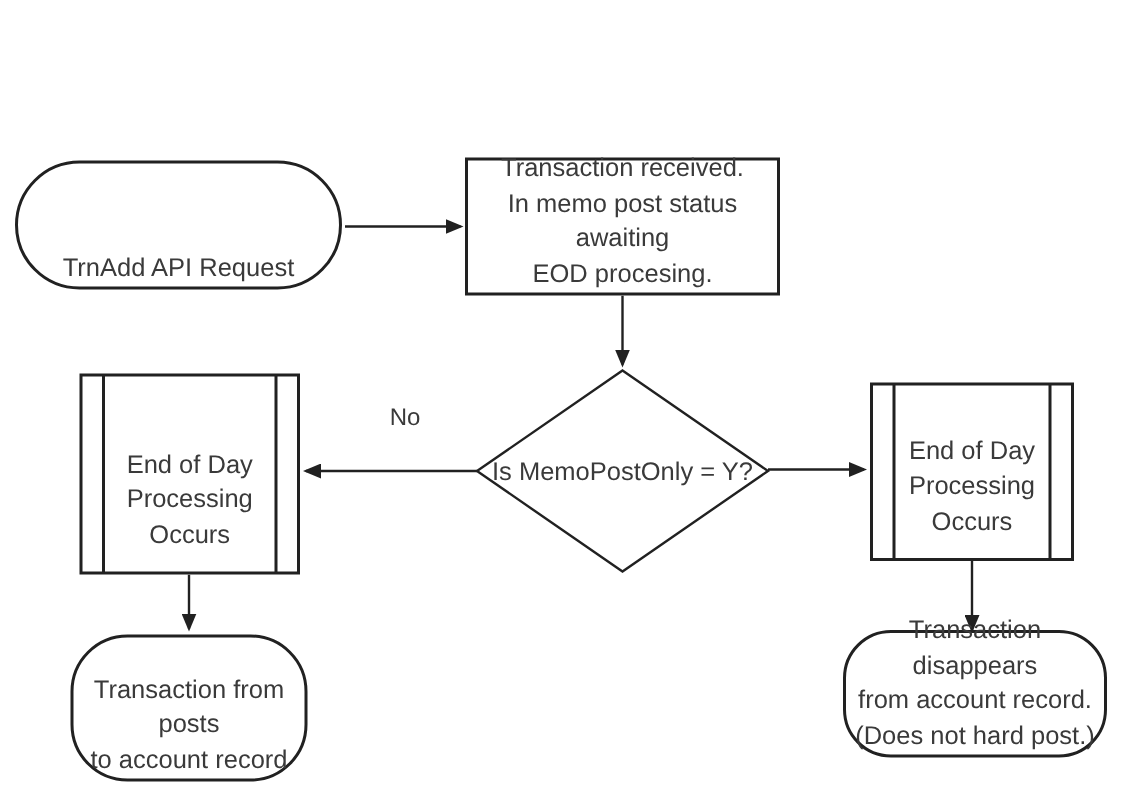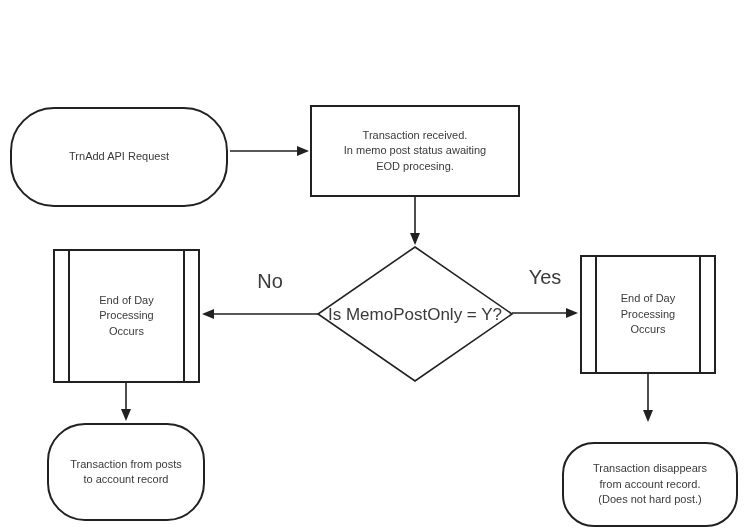--- a/index.html
+++ b/index.html
@@ -21,9 +21,9 @@
   .node{
     position:absolute;z-index:2;box-sizing:border-box;
     border:2px solid var(--stroke);background:var(--background);
-    display:flex;align-items:center;justify-content:center;
+    display:flex;align-items:flex-end;justify-content:center;
     text-align:center;color:var(--text);
-    font-size:11px;line-height:1.4;white-space:pre-line;
+    font-size:17px;line-height:1.4;white-space:pre-line;
   }
   .terminator-full{border-radius:44px;}
   .terminator-big{border-radius:38px;}

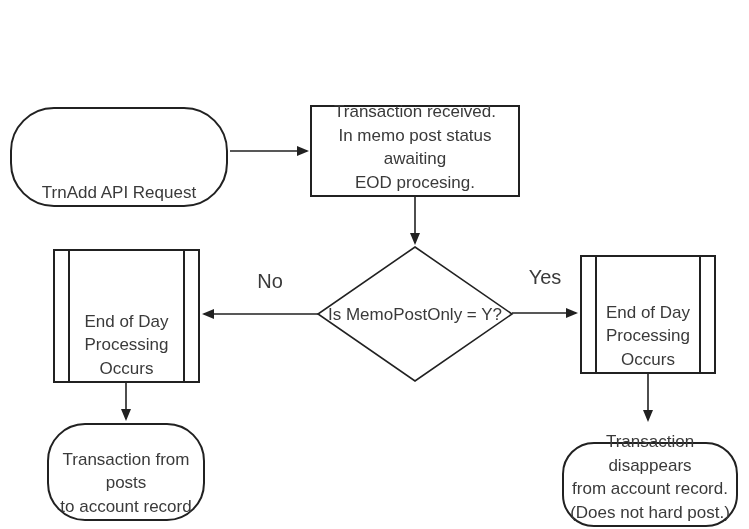--- a/index.html
+++ b/index.html
@@ -73,7 +73,7 @@
   </svg>
 
 
-  <div class="node terminator-full" style="left:10px;top:107px;width:218px;height:100px;">
+  <div class="node terminator-full" style="left:10px;top:107px;width:218px;height:86px;">
     <span>TrnAdd API Request</span>
   </div>
 

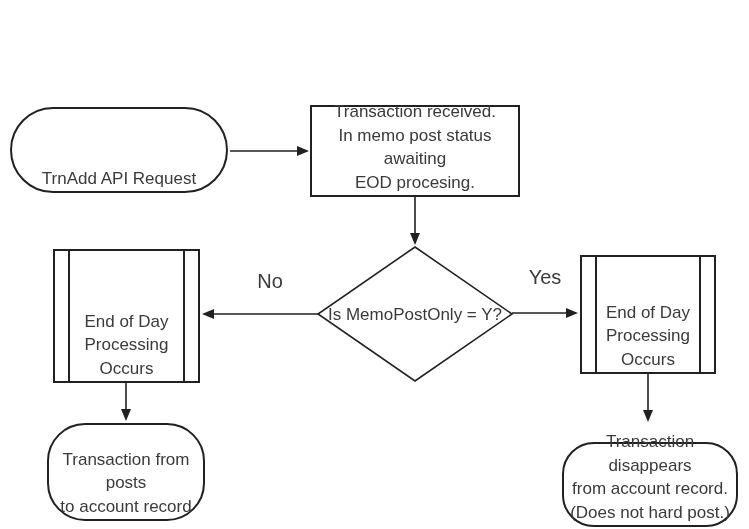--- a/index.html
+++ b/index.html
@@ -46,7 +46,7 @@
   .decision-label{
     left:325px;top:305px;width:180px;font-size:17px;
   }
-  .edge-label{font-size:20px;width:70px;}
+  .edge-label{font-size:16px;width:70px;}
   .edge-label.no{left:235px;top:270px;}
   .edge-label.yes{left:510px;top:266px;}
 </style>

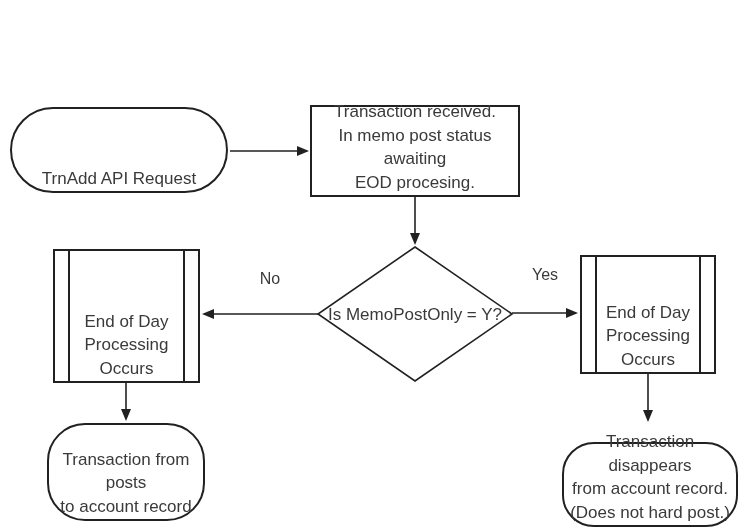--- a/index.html
+++ b/index.html
@@ -113,7 +113,6 @@
   </div>
 
   <div class="floating-text edge-label no">No</div>
-  <div class="floating-text edge-label yes">Yes</div>
 
 </div>
 

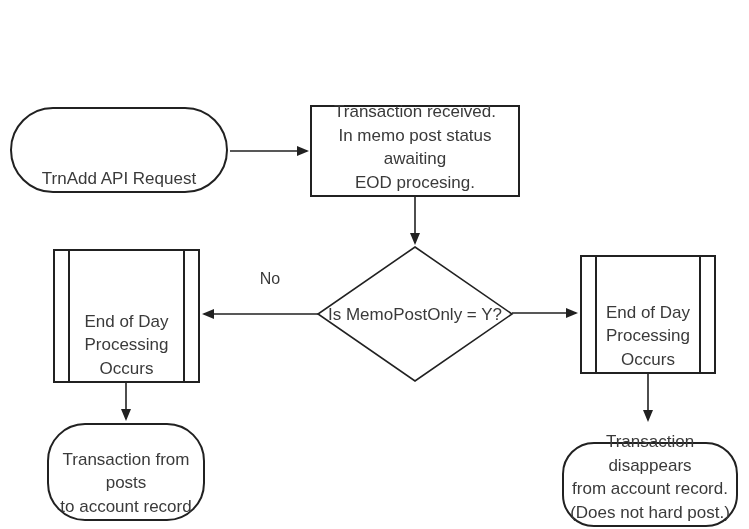--- a/index.html
+++ b/index.html
@@ -28,7 +28,7 @@
   .terminator-full{border-radius:44px;}
   .terminator-big{border-radius:38px;}
   .terminator-med{border-radius:32px;}
-  .predef{padding:0 18px;}
+  .predef{padding:12px 18px;}
   .predef .bar{
     position:absolute;top:-1px;bottom:-1px;width:2px;
     background:var(--stroke);

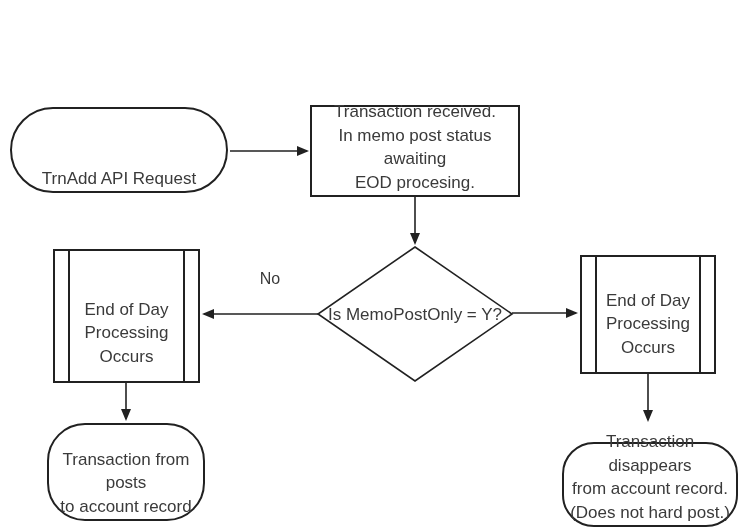--- a/index.html
+++ b/index.html
@@ -106,7 +106,7 @@
 to account record</span>
   </div>
 
-  <div class="node terminator-med" style="left:562px;top:442px;width:176px;height:85px;">
+  <div class="node terminator-med" style="left:562px;top:420px;width:176px;height:85px;">
     <span>Transaction disappears
 from account record.
 (Does not hard post.)</span>

